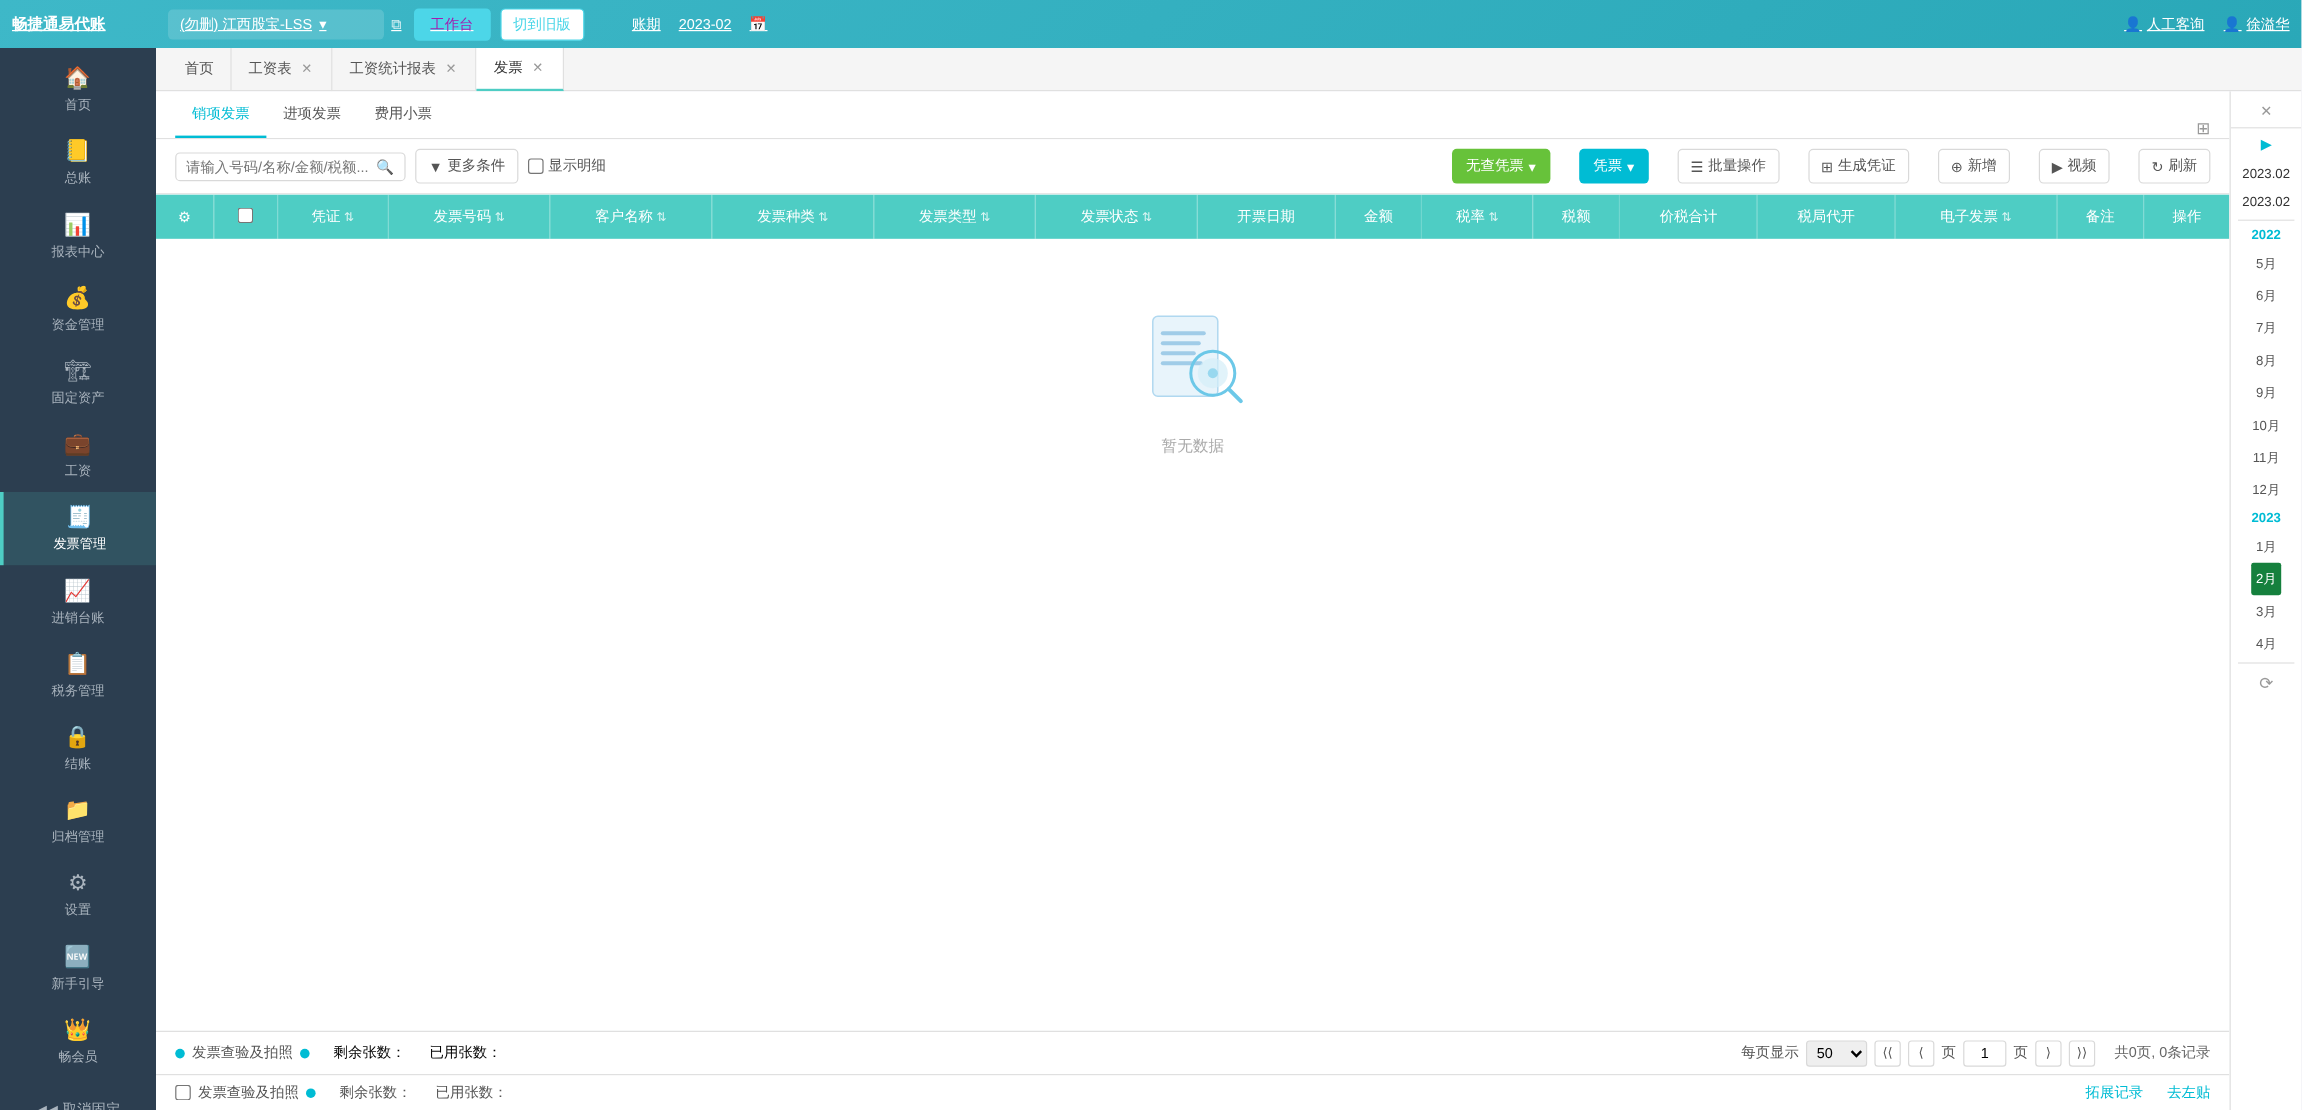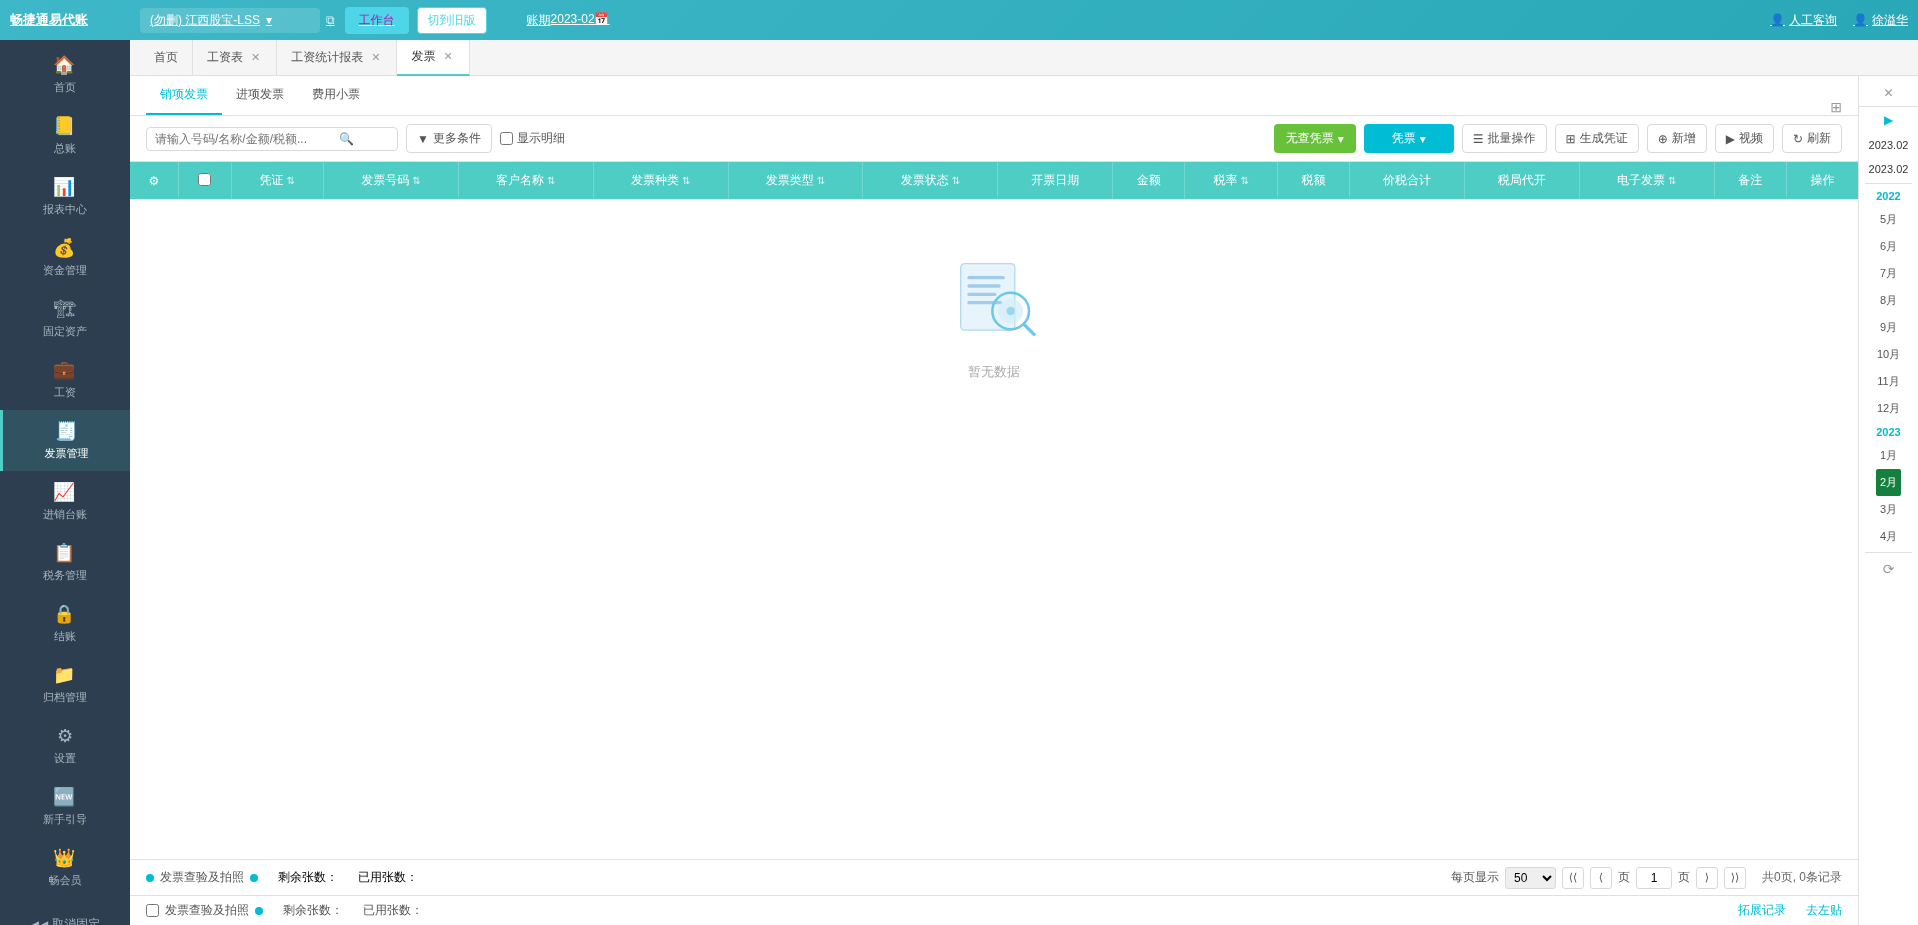--- a/index.html
+++ b/index.html
@@ -64,7 +64,8 @@
       font-size: 12px;
       margin-left: 10px;
       display: flex;
-      gap: 0;
+      align-items: center;
+      gap: 15px;
       padding-left: 30px;
     }
     .top-right {

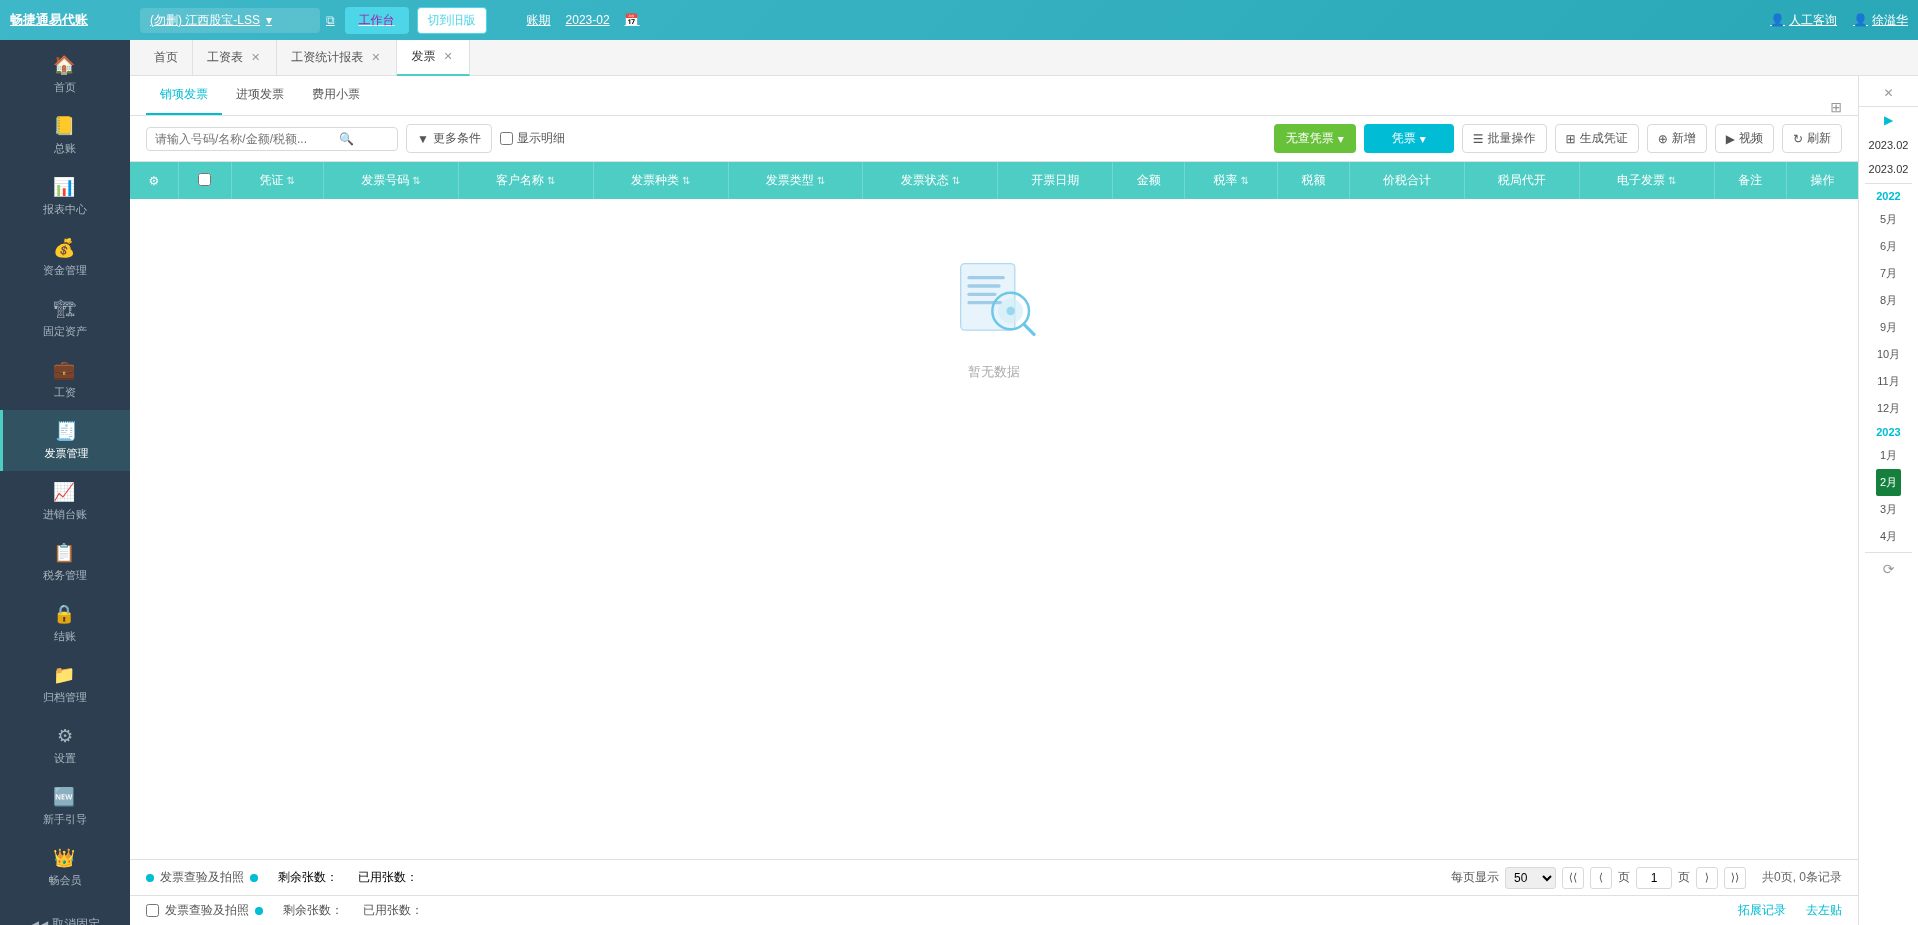--- a/index.html
+++ b/index.html
@@ -215,7 +215,7 @@
       border: 1px solid #d9d9d9;
       border-radius: 4px;
       padding: 4px 8px;
-      width: 252px;
+      width: 192px;
       gap: 4px;
     }
     .search-input {

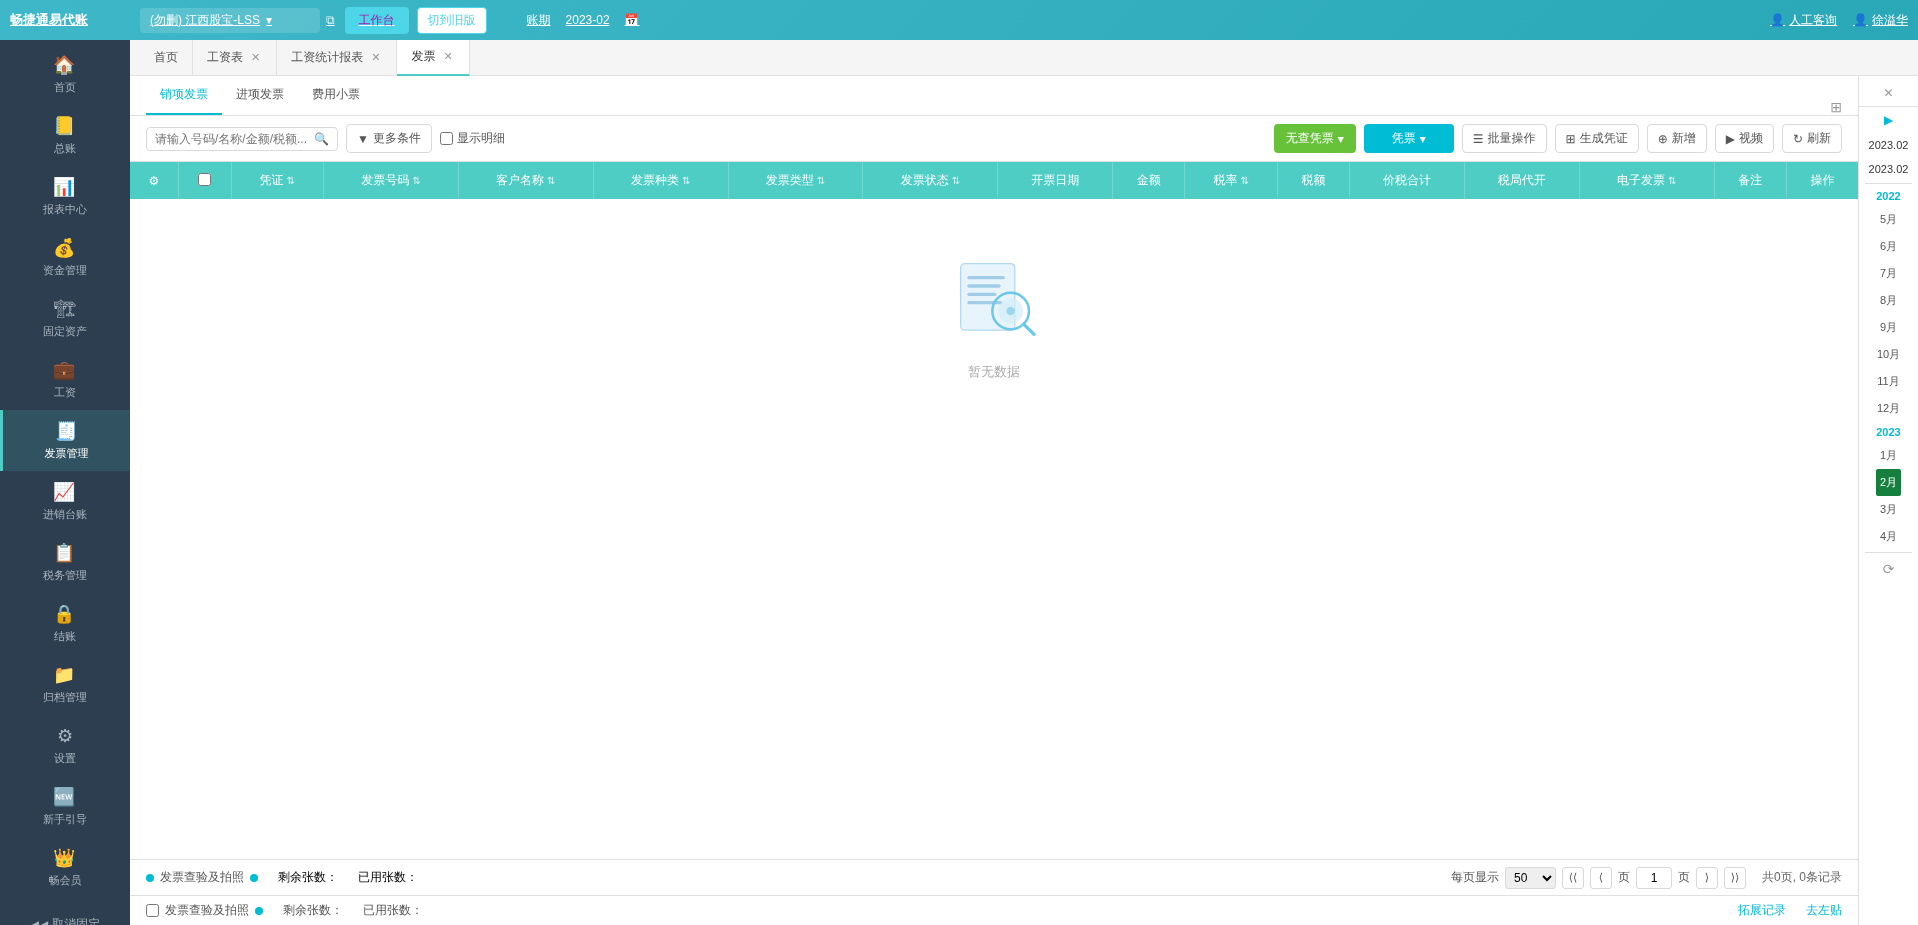--- a/index.html
+++ b/index.html
@@ -251,7 +251,7 @@
       margin-left: auto;
       display: flex;
       align-items: flex-start;
-      gap: 8px;
+      gap: 24px;
     }
     .btn-green {
       background: #67c23a;

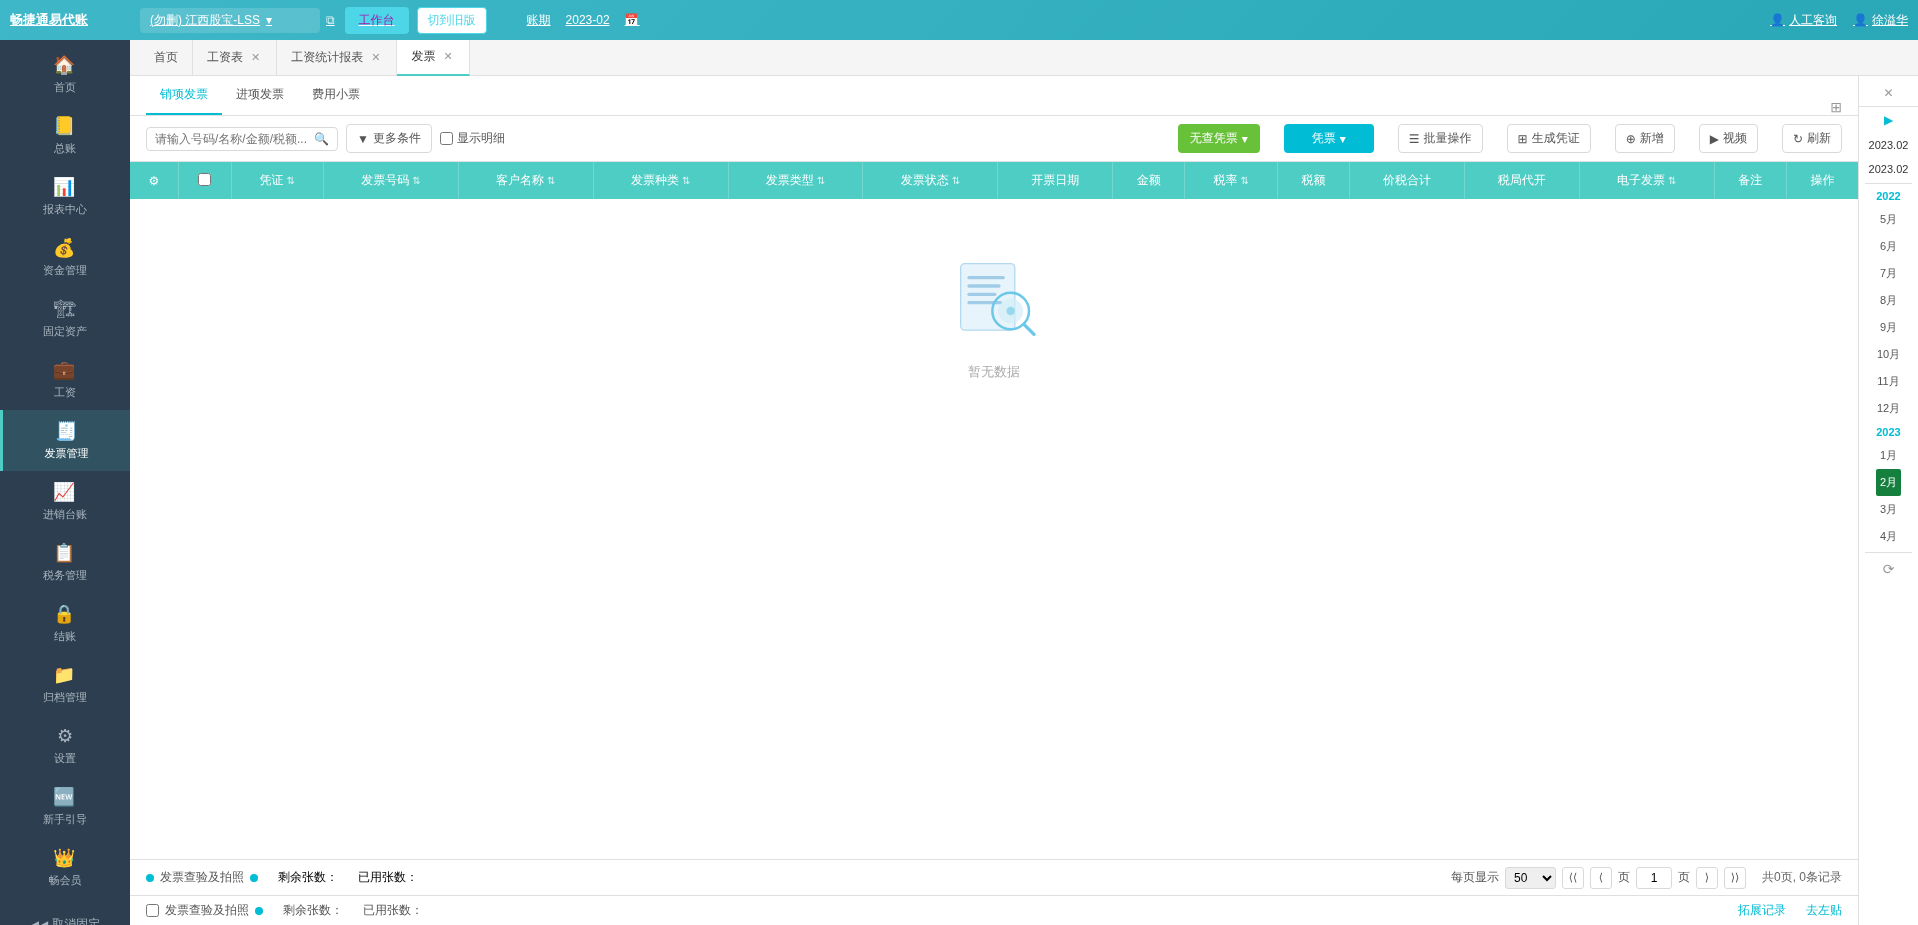--- a/index.html
+++ b/index.html
@@ -270,7 +270,7 @@
       color: white;
       border: none;
       border-radius: 4px;
-      padding: 6px 28px;
+      padding: 6px 12px;
       font-size: 12px;
       cursor: pointer;
       display: flex;

